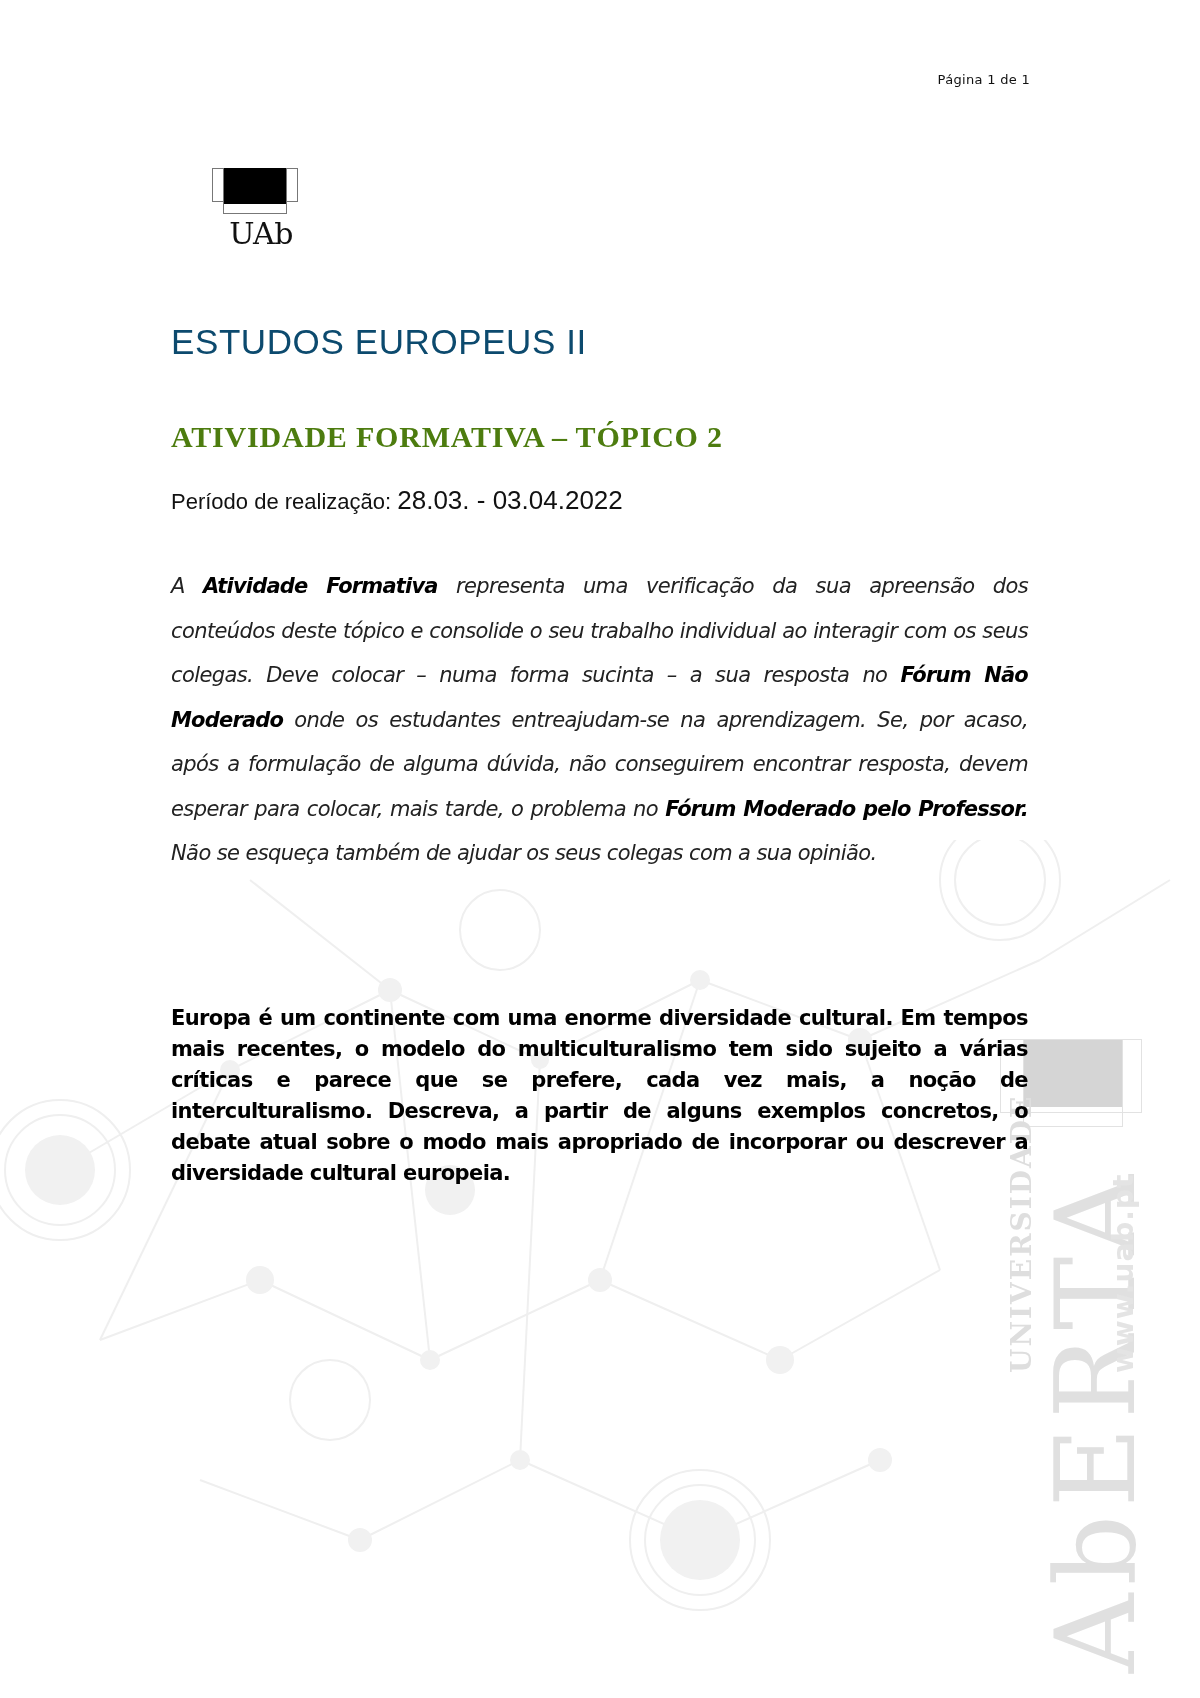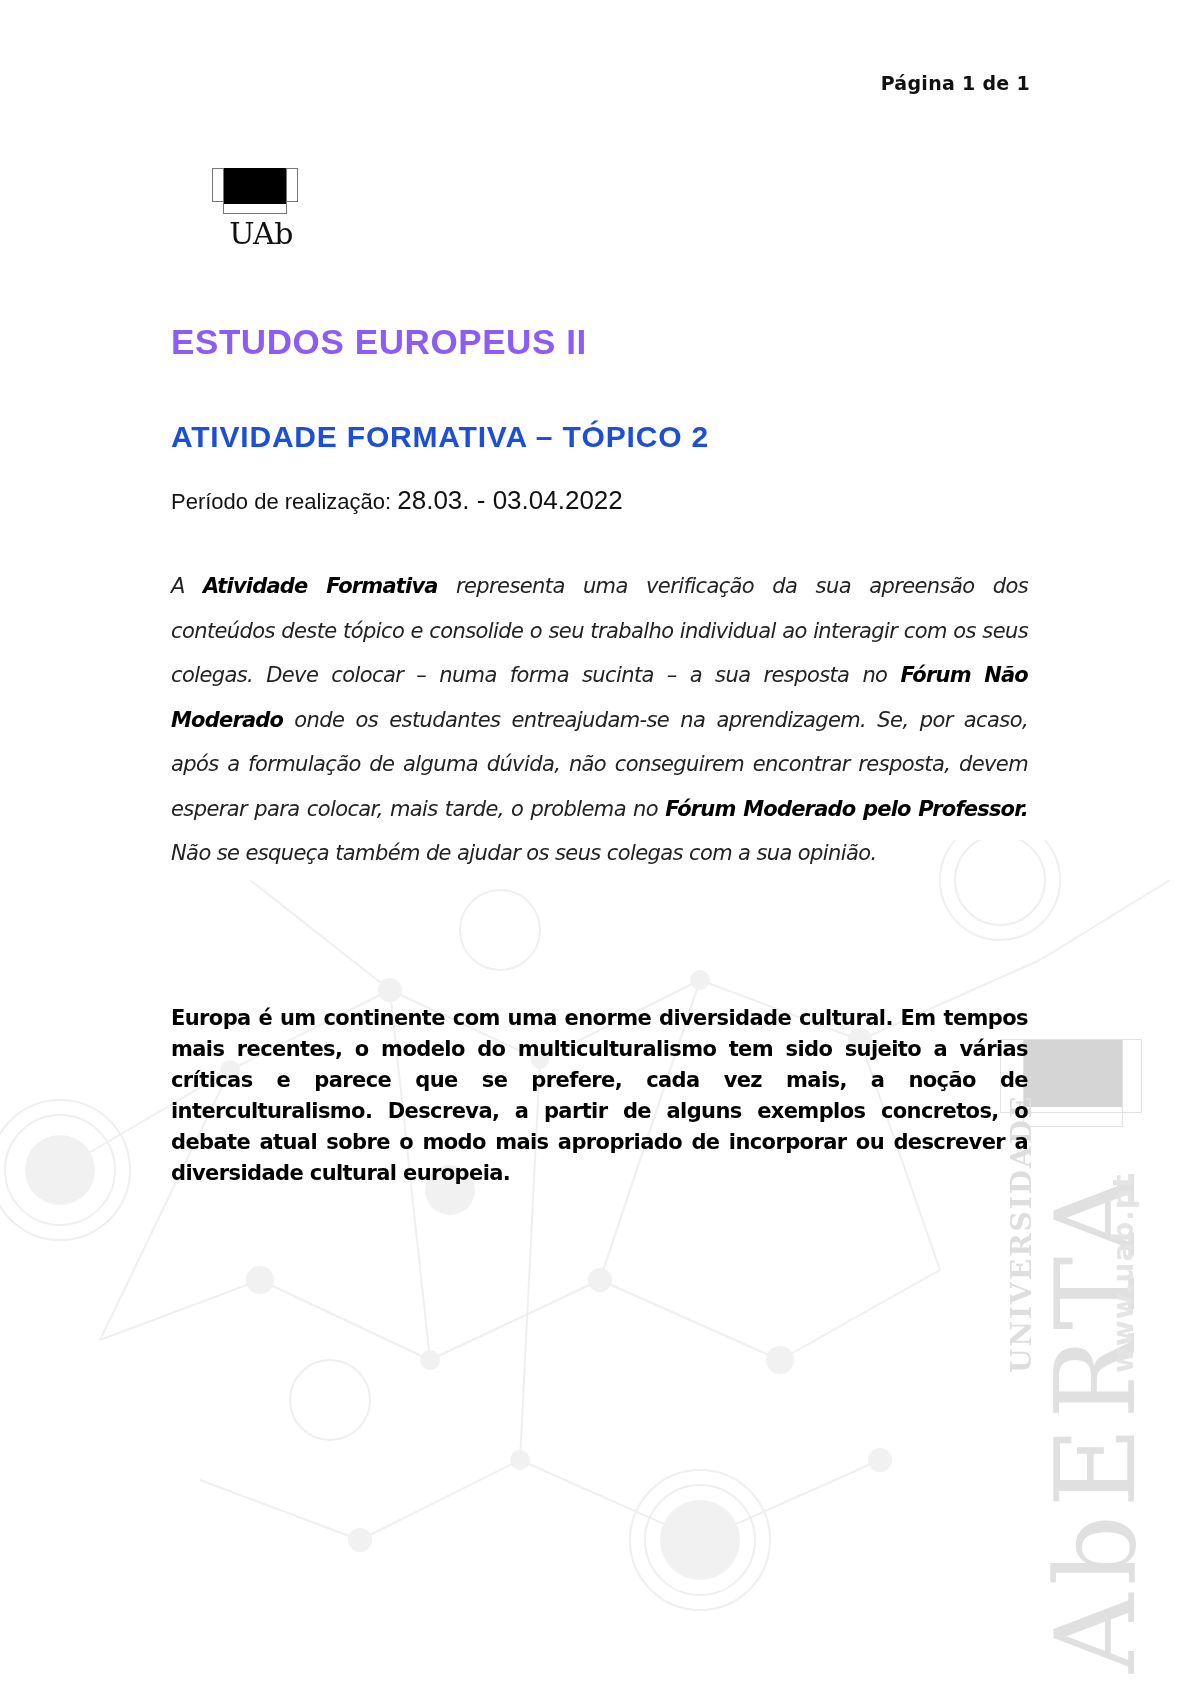--- a/index.html
+++ b/index.html
@@ -10,9 +10,8 @@
   .watermark-network { position: absolute; left: 0; top: 840px; width: 1200px; height: 858px; z-index: 0; }
   .page-number {
     position: absolute; top: 72px; right: 170px;
-    font-family: "DejaVu Sans", sans-serif; font-size: 19px; color: #111;
+    font-family: "DejaVu Sans", sans-serif; font-size: 13px; color: #111;
     letter-spacing: 0.3px;
-    font-weight: bold;
   }
   .logo { position: absolute; left: 212px; top: 166px; width: 88px; z-index: 2; }
   .logo-mark { position: relative; width: 88px; height: 48px; }

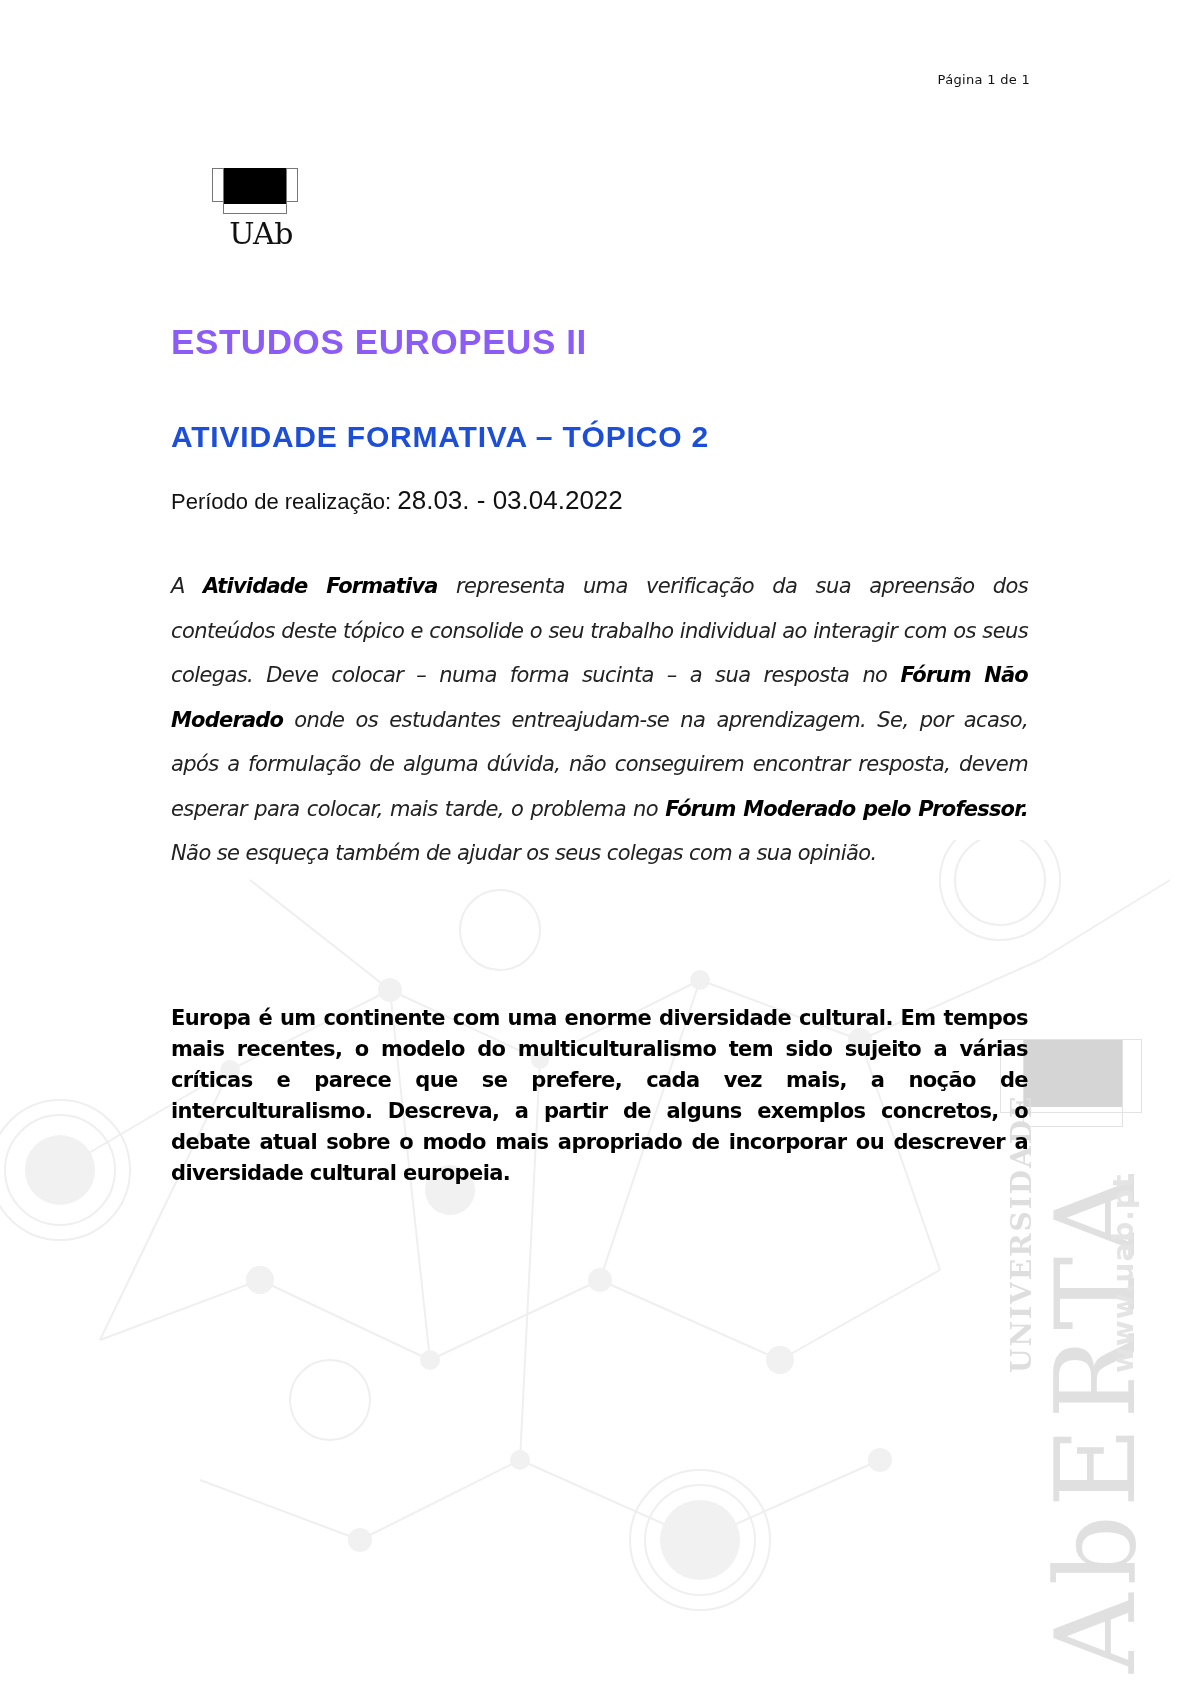--- a/index.html
+++ b/index.html
@@ -25,8 +25,8 @@
   .content { position: absolute; left: 171px; top: 0; width: 857px; z-index: 2; }
   .course-title {
     position: absolute; top: 322px; left: 0;
-    font-family: "Liberation Sans", sans-serif; font-weight: bold;
-    font-size: 35px; color: #8b5cf6; letter-spacing: 0.6px; margin: 0;
+    font-family: "Liberation Sans", sans-serif; font-weight: normal;
+    font-size: 35px; color: #0c4a6e; letter-spacing: 0.6px; margin: 0;
   }
   .activity-title {
     position: absolute; top: 420px; left: 0;

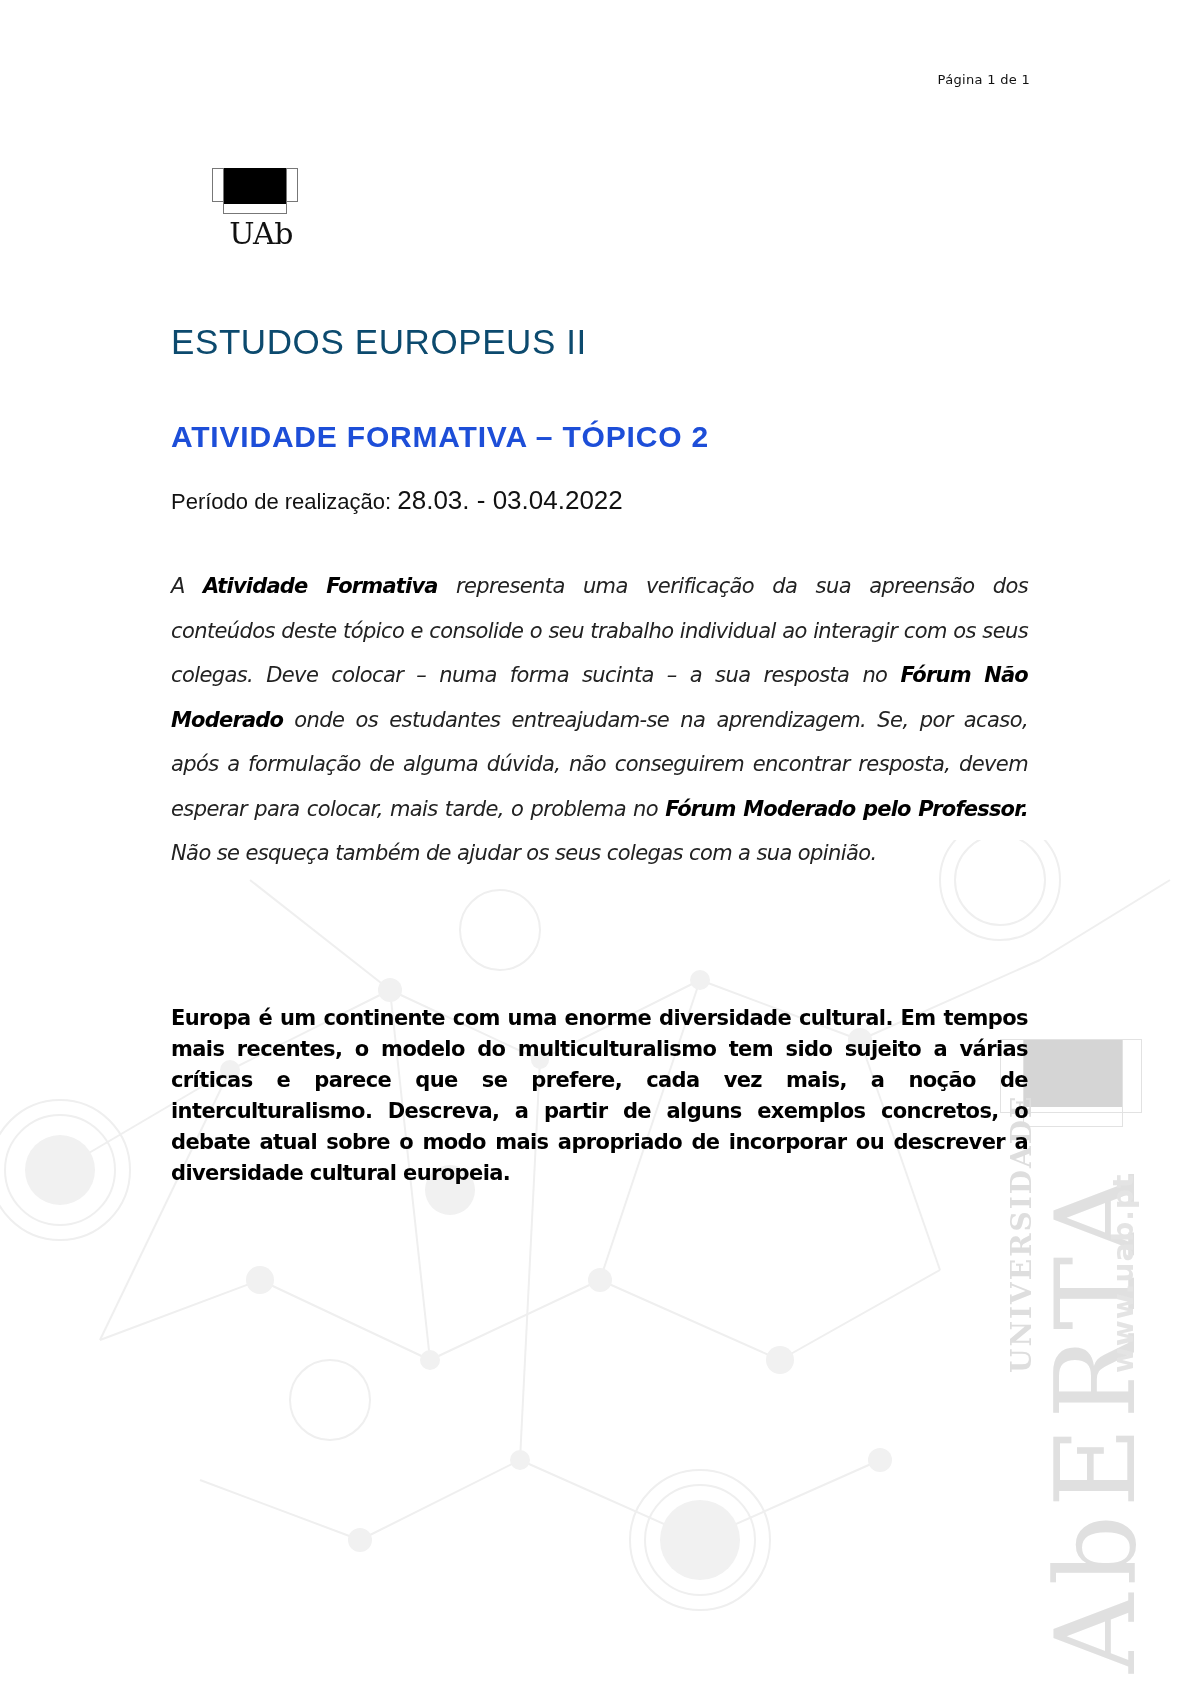--- a/index.html
+++ b/index.html
@@ -30,8 +30,8 @@
   }
   .activity-title {
     position: absolute; top: 420px; left: 0;
-    font-family: Liberation Sans, sans-serif; font-weight: bold;
-    font-size: 30px; color: #1d4ed8; letter-spacing: 0.8px; margin: 0;
+    font-family: Liberation Serif, serif; font-weight: bold;
+    font-size: 30px; color: #4d7c0f; letter-spacing: 0.8px; margin: 0;
   }
   .period {
     position: absolute; top: 485px; left: 0;

